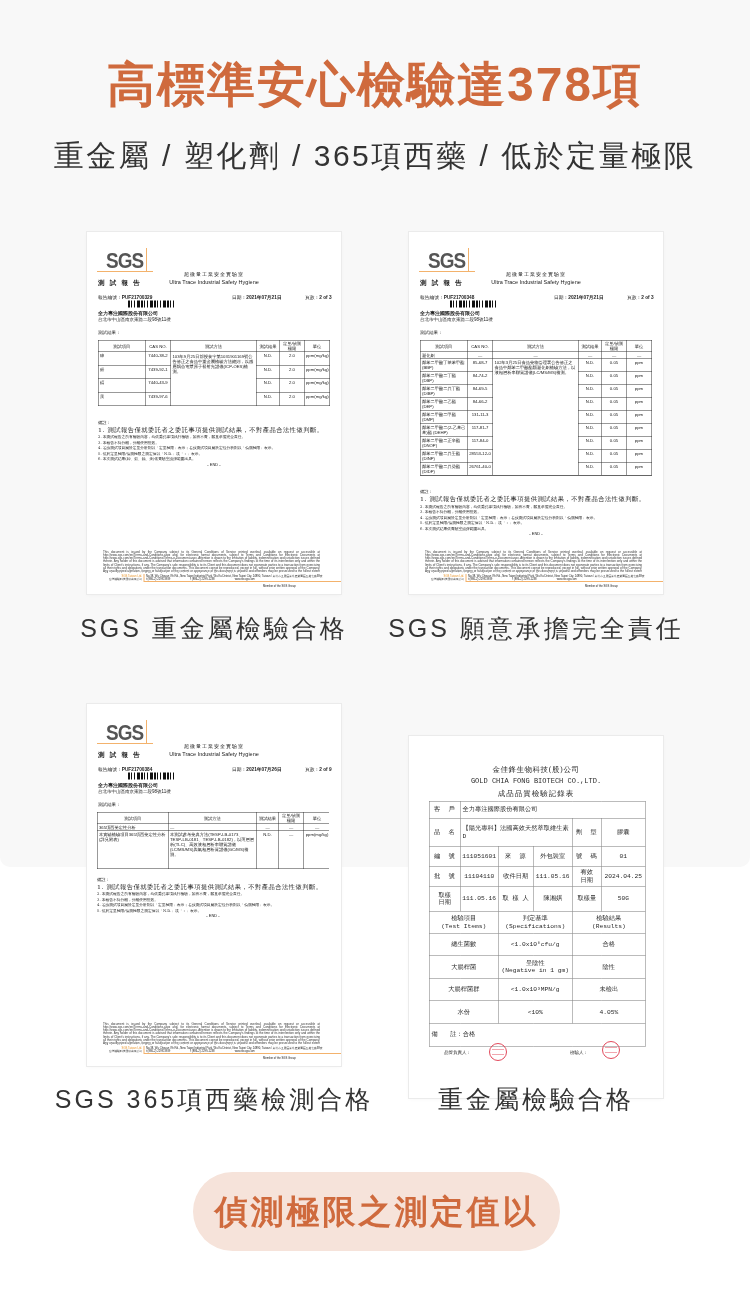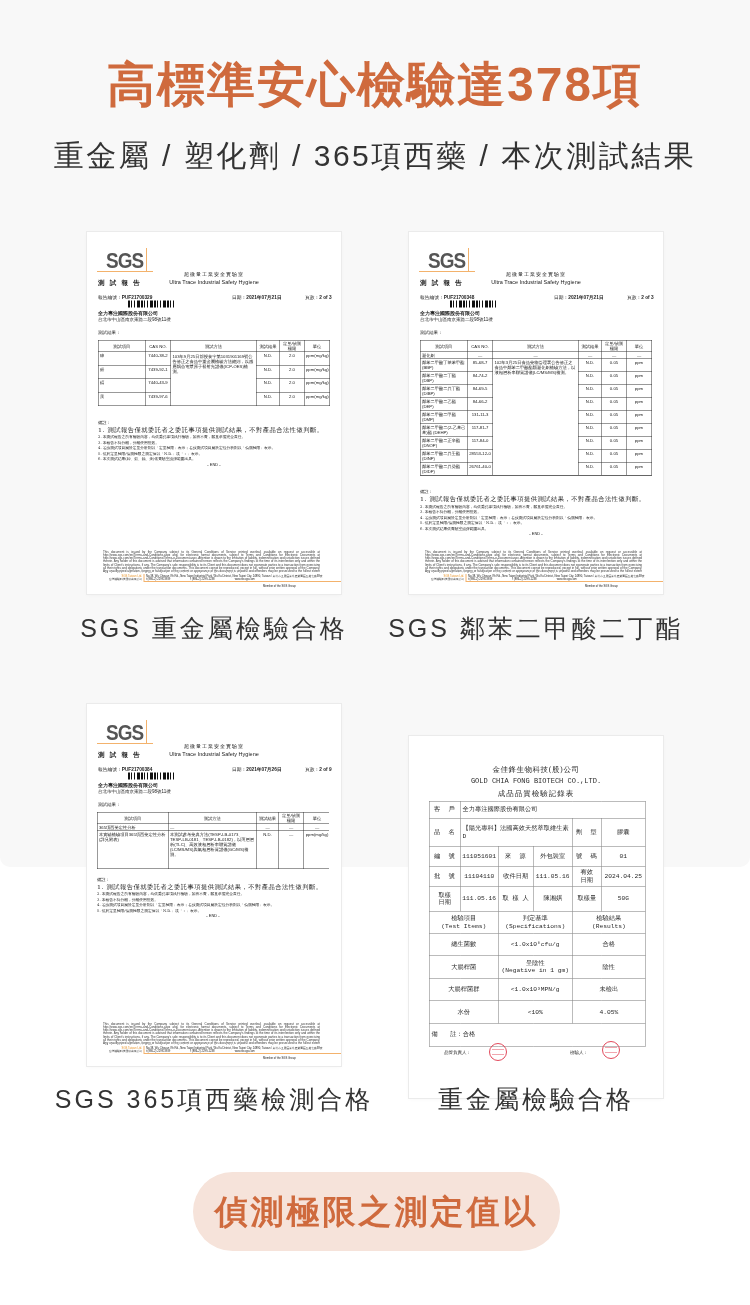--- a/index.html
+++ b/index.html
@@ -81,7 +81,7 @@
 <div class="panel"></div>
 
 <h1 class="title">高標準安心檢驗達378項</h1>
-<div class="subtitle">重金屬 / 塑化劑 / 365項西藥 / 本次測試結果</div>
+<div class="subtitle">重金屬 / 塑化劑 / 365項西藥 / 低於定量極限</div>
 
 <div class="card" style="left:87px;top:232px">
   <div class="doc" id="doc-heavy">

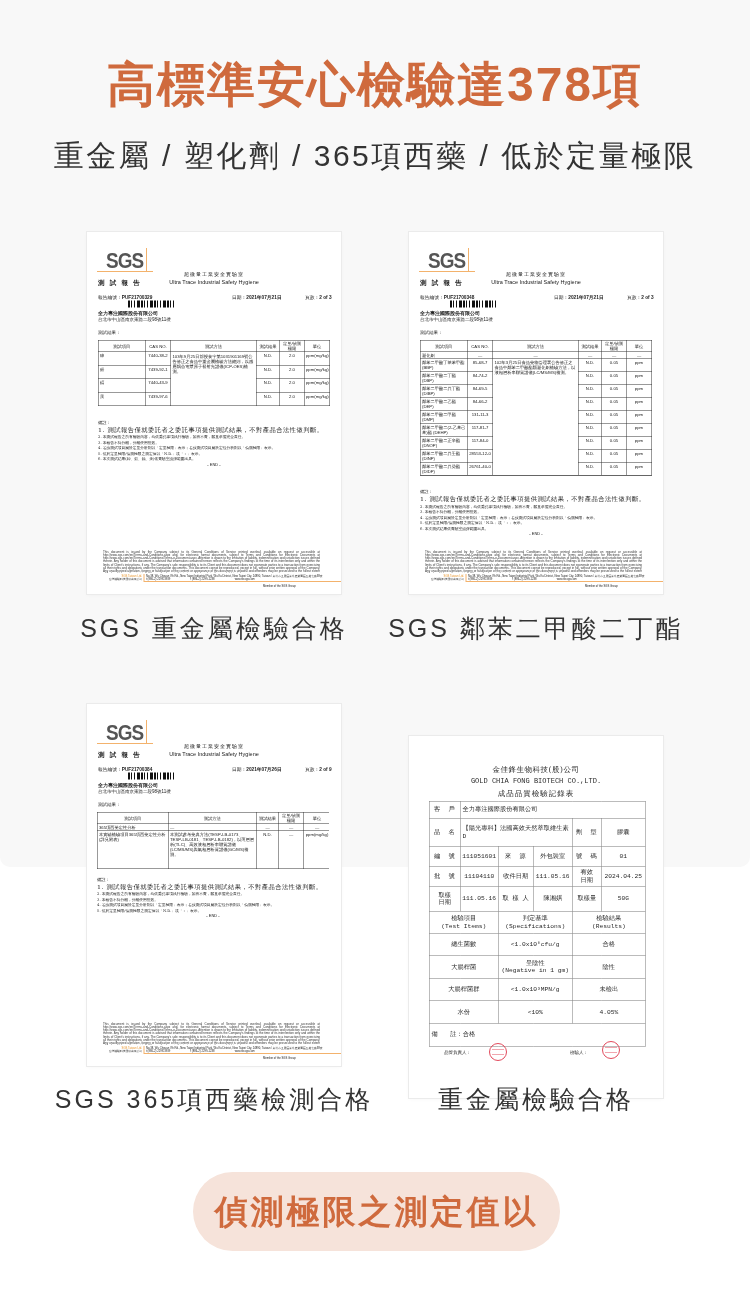--- a/index.html
+++ b/index.html
@@ -199,7 +199,7 @@
   <div class="a member">Member of the SGS Group</div>
 </div>
 </div>
-<div class="caption" style="left:336px;top:613px">SGS 鄰苯二甲酸二丁酯</div>
+<div class="caption" style="left:336px;top:613px">SGS 願意承擔完全責任</div>
 
 <div class="card" style="left:87px;top:704px">
   <div class="doc" id="doc-drug">

